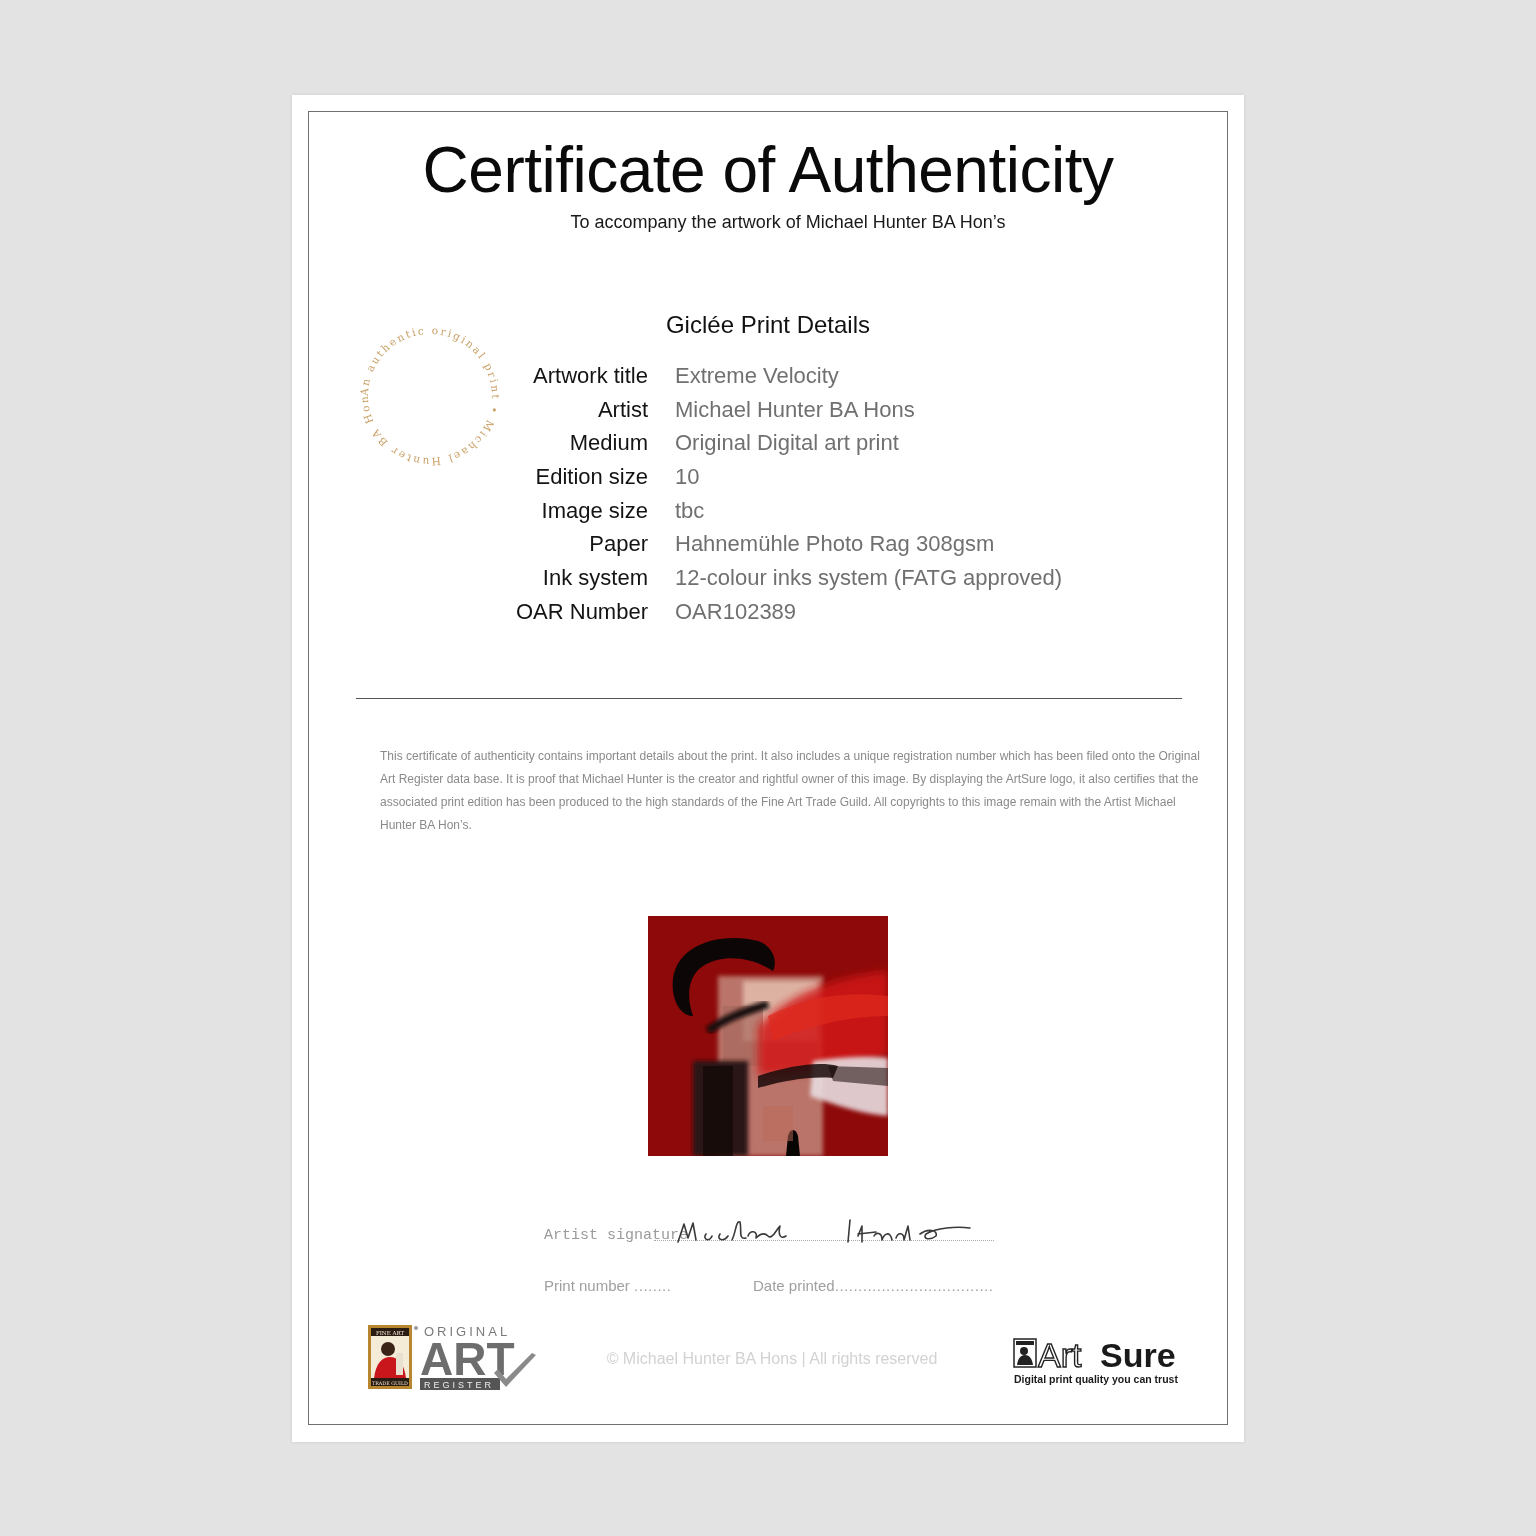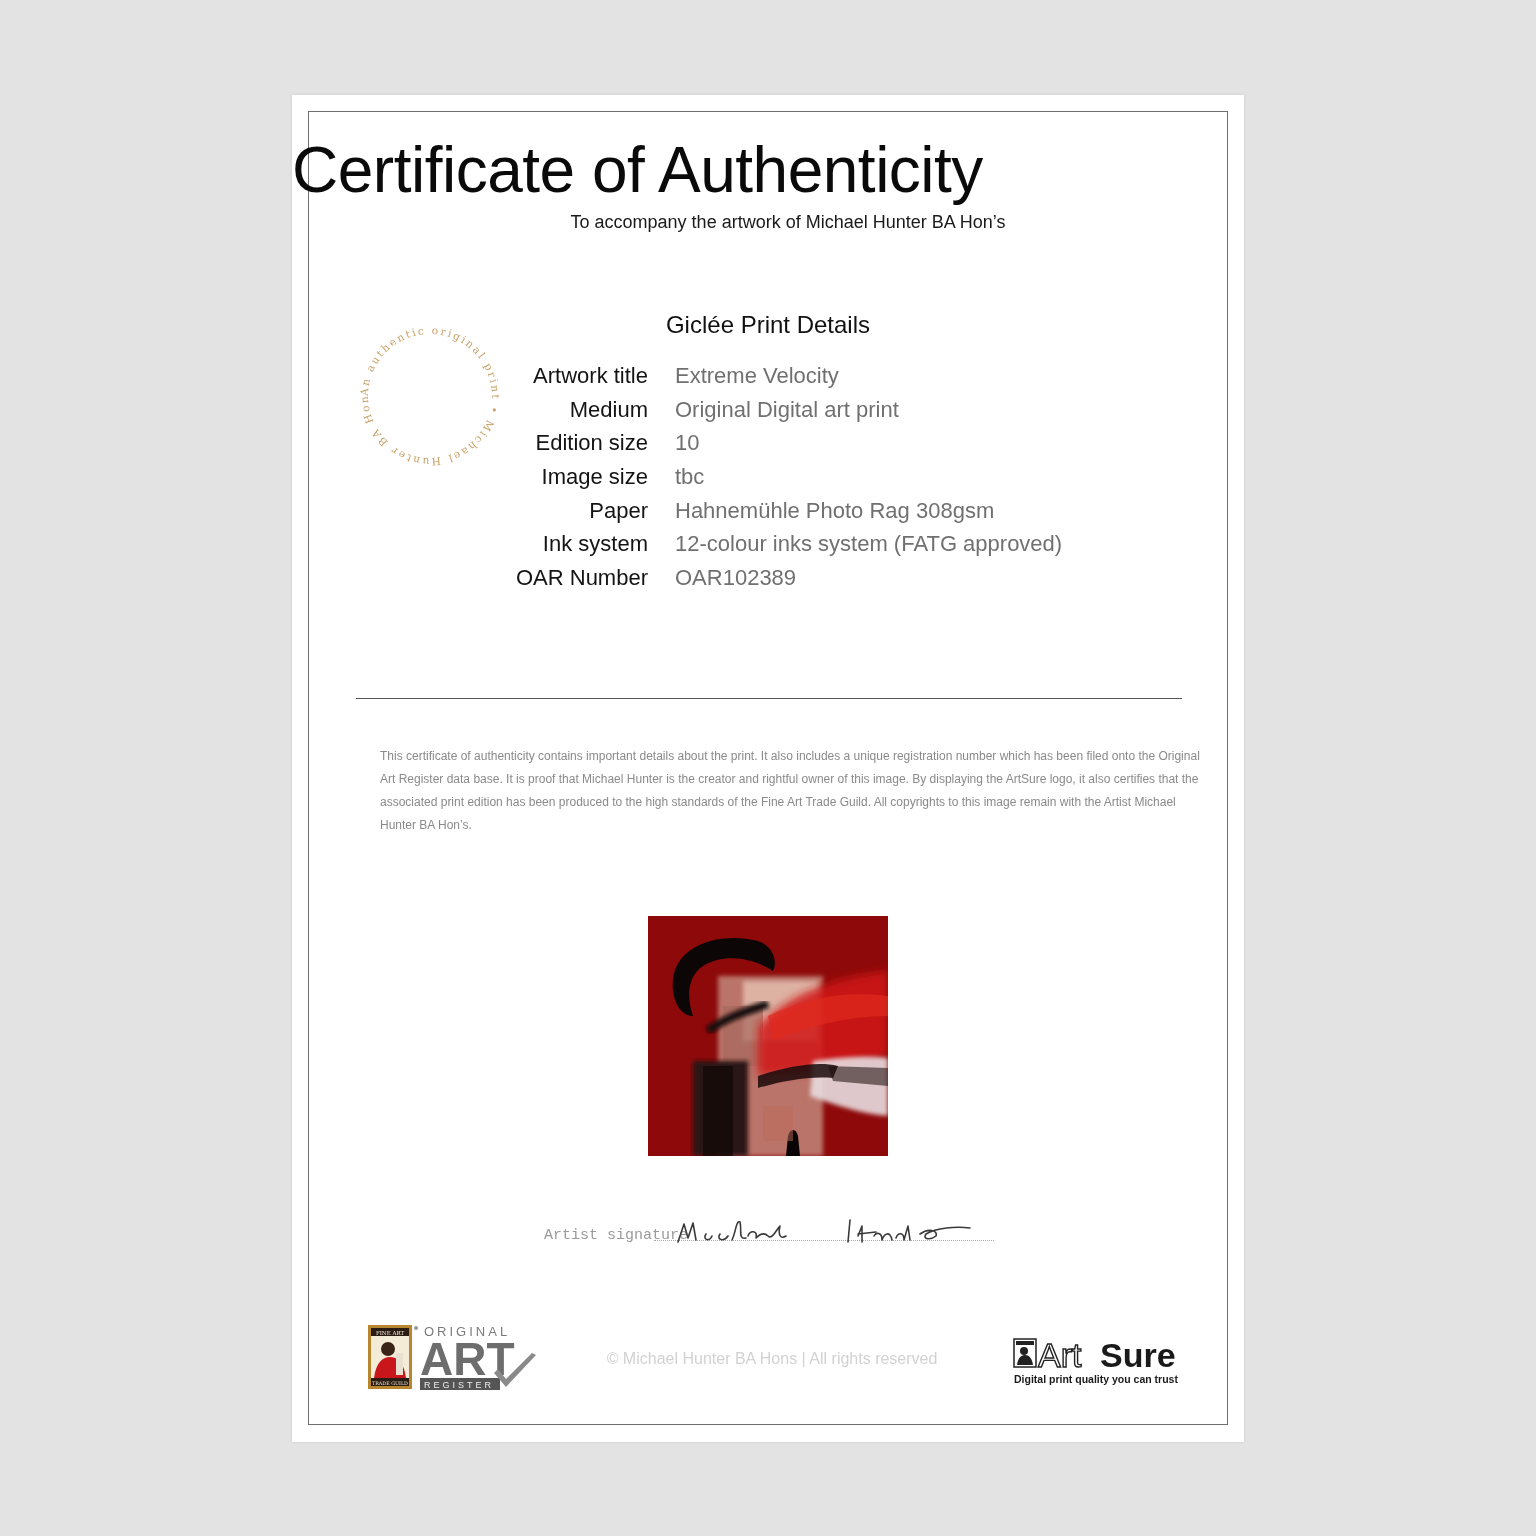--- a/index.html
+++ b/index.html
@@ -25,7 +25,7 @@
     .title {
       position: absolute;
       left: 0; top: 38px; width: 952px;
-      text-align: left;
+      text-align: center;
       font-size: 64px;
       color: #0a0a0a;
       letter-spacing: -0.5px;

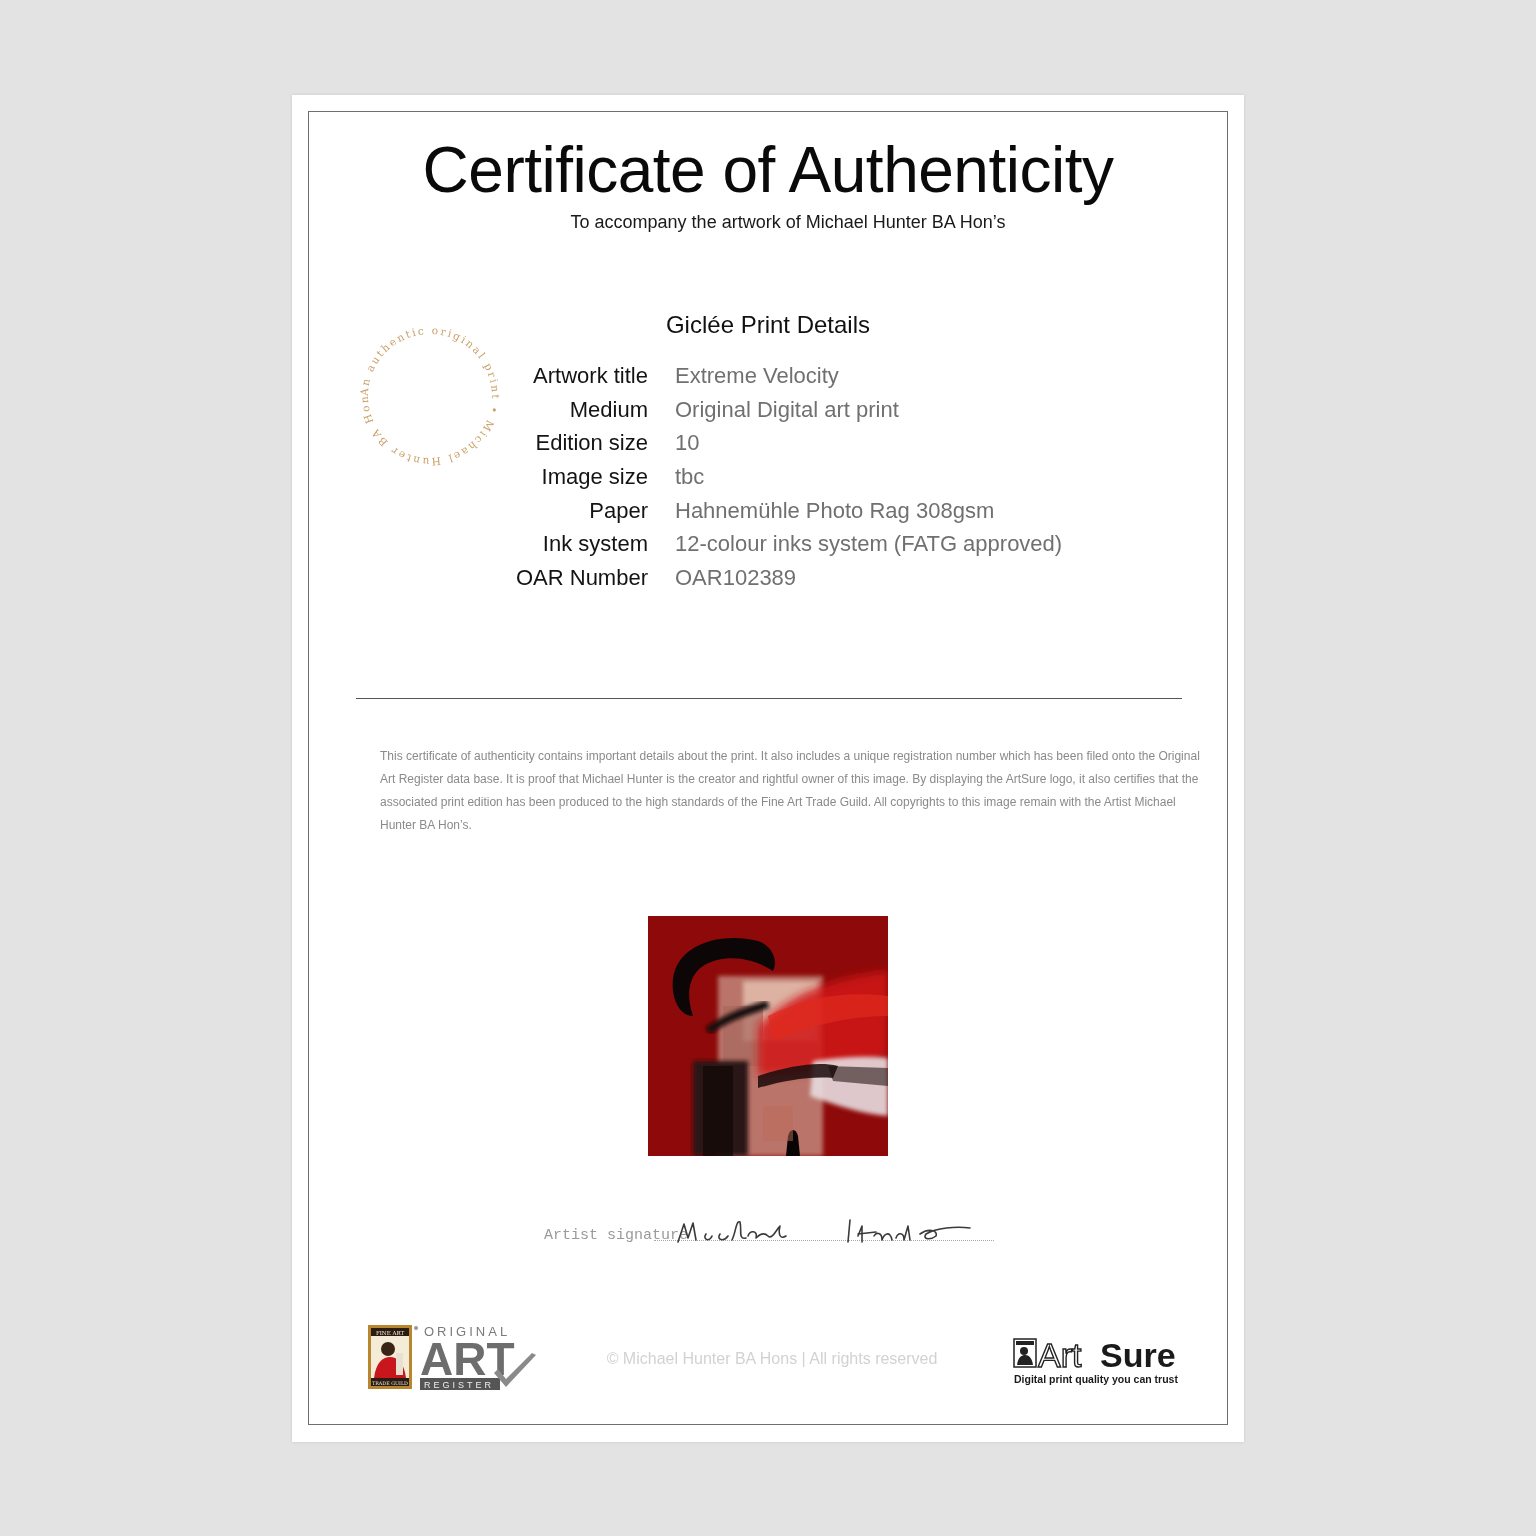--- a/index.html
+++ b/index.html
@@ -159,6 +159,10 @@
     <div class="detail-row">
       <span class="detail-label">Artwork title</span>
       <span class="detail-value">Extreme Velocity</span>
+    </div>
+    <div class="detail-row">
+      <span class="detail-label">Artist</span>
+      <span class="detail-value">Michael Hunter BA Hons</span>
     </div>
     <div class="detail-row">
       <span class="detail-label">Medium</span>

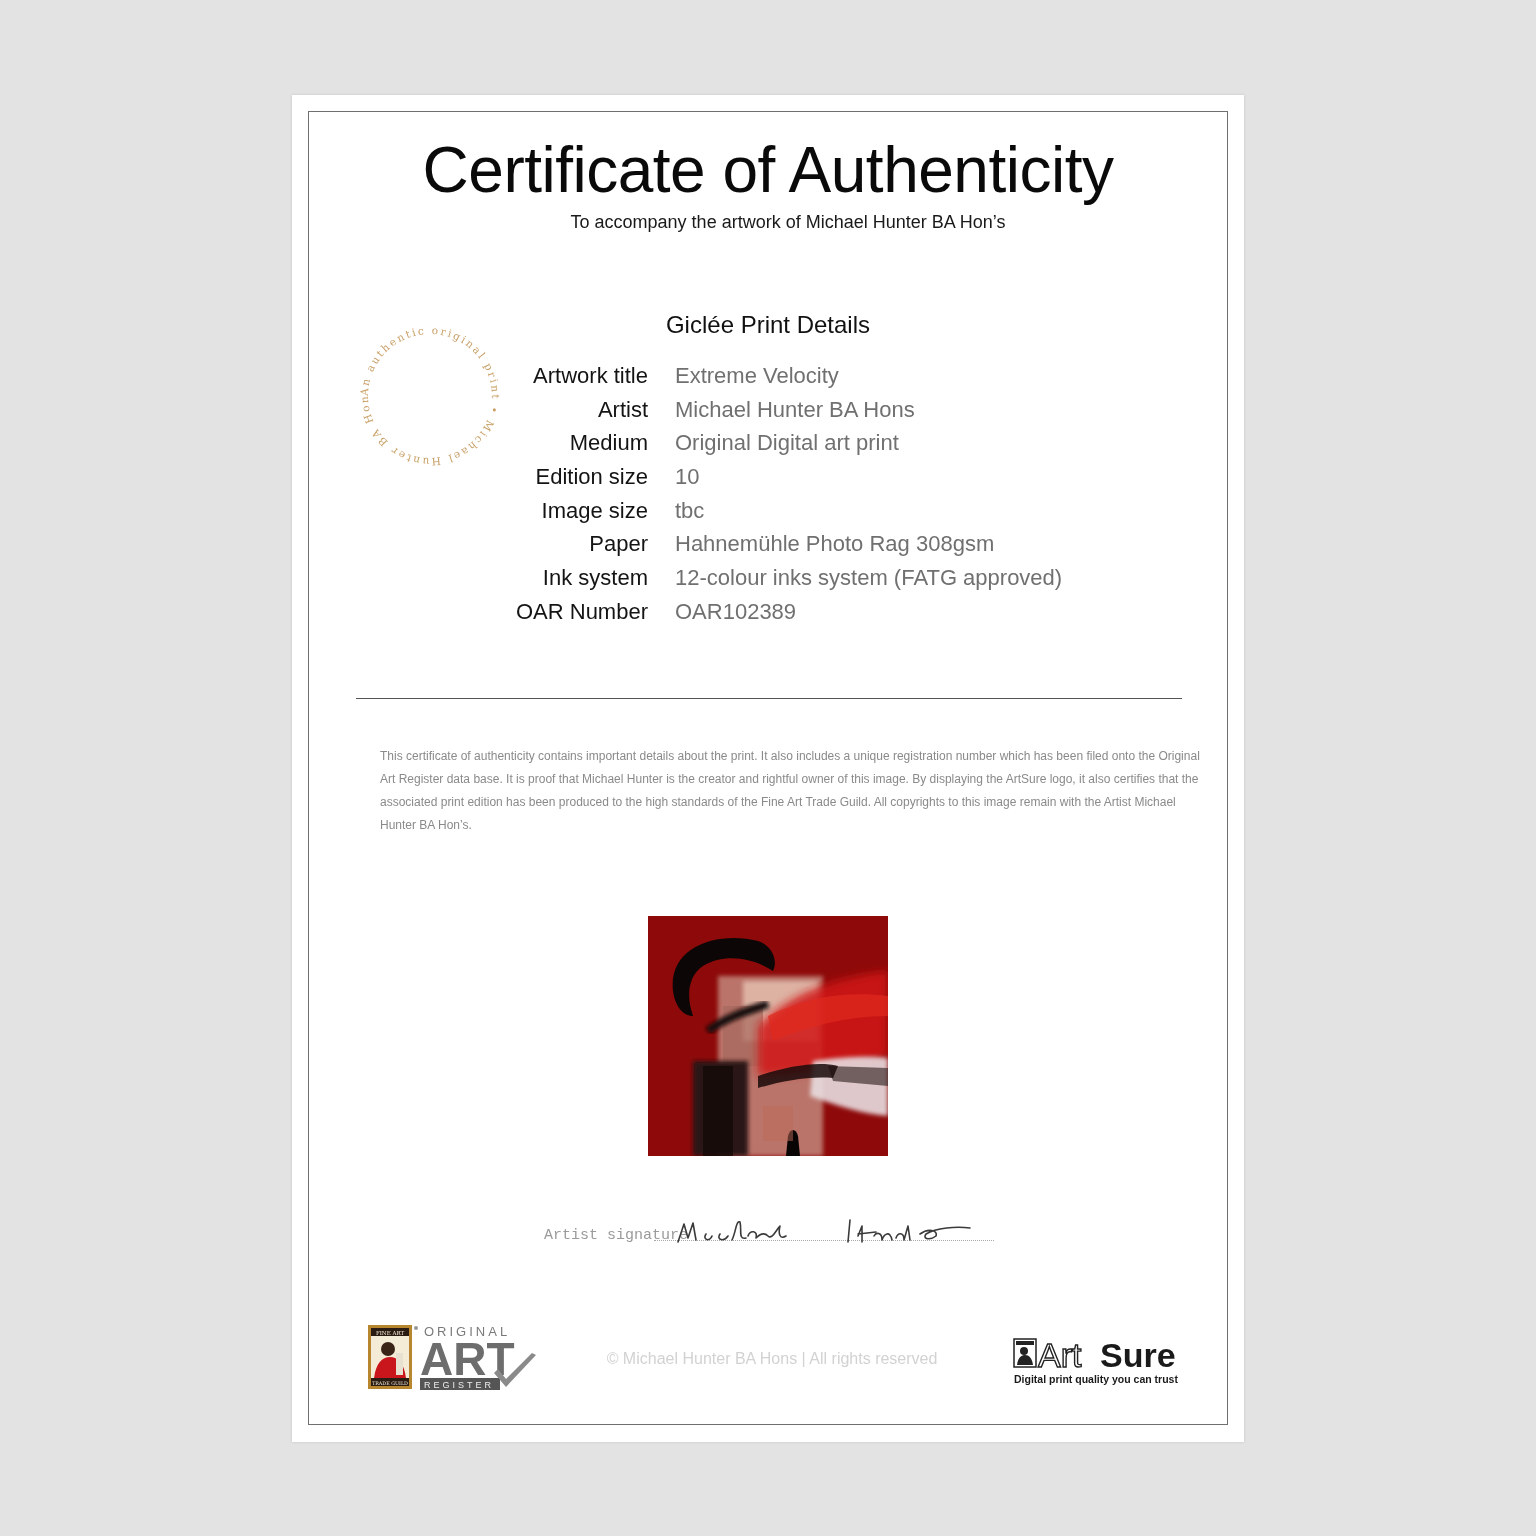--- a/index.html
+++ b/index.html
@@ -246,6 +246,15 @@
     </svg>
   </div>
 
+  <div class="print-row">
+    <span class="print-number">
+      <span>Print number</span>
+      <span class="dots-inline">........</span>
+    </span>
+    <span class="date-printed">
+      <span>Date printed</span><span class="dots-inline">..................................</span>
+    </span>
+  </div>
 
   <svg class="oar-logo" viewBox="0 0 175 72">
     <rect x="2" y="2" width="44" height="64" fill="#b8862f"></rect>

